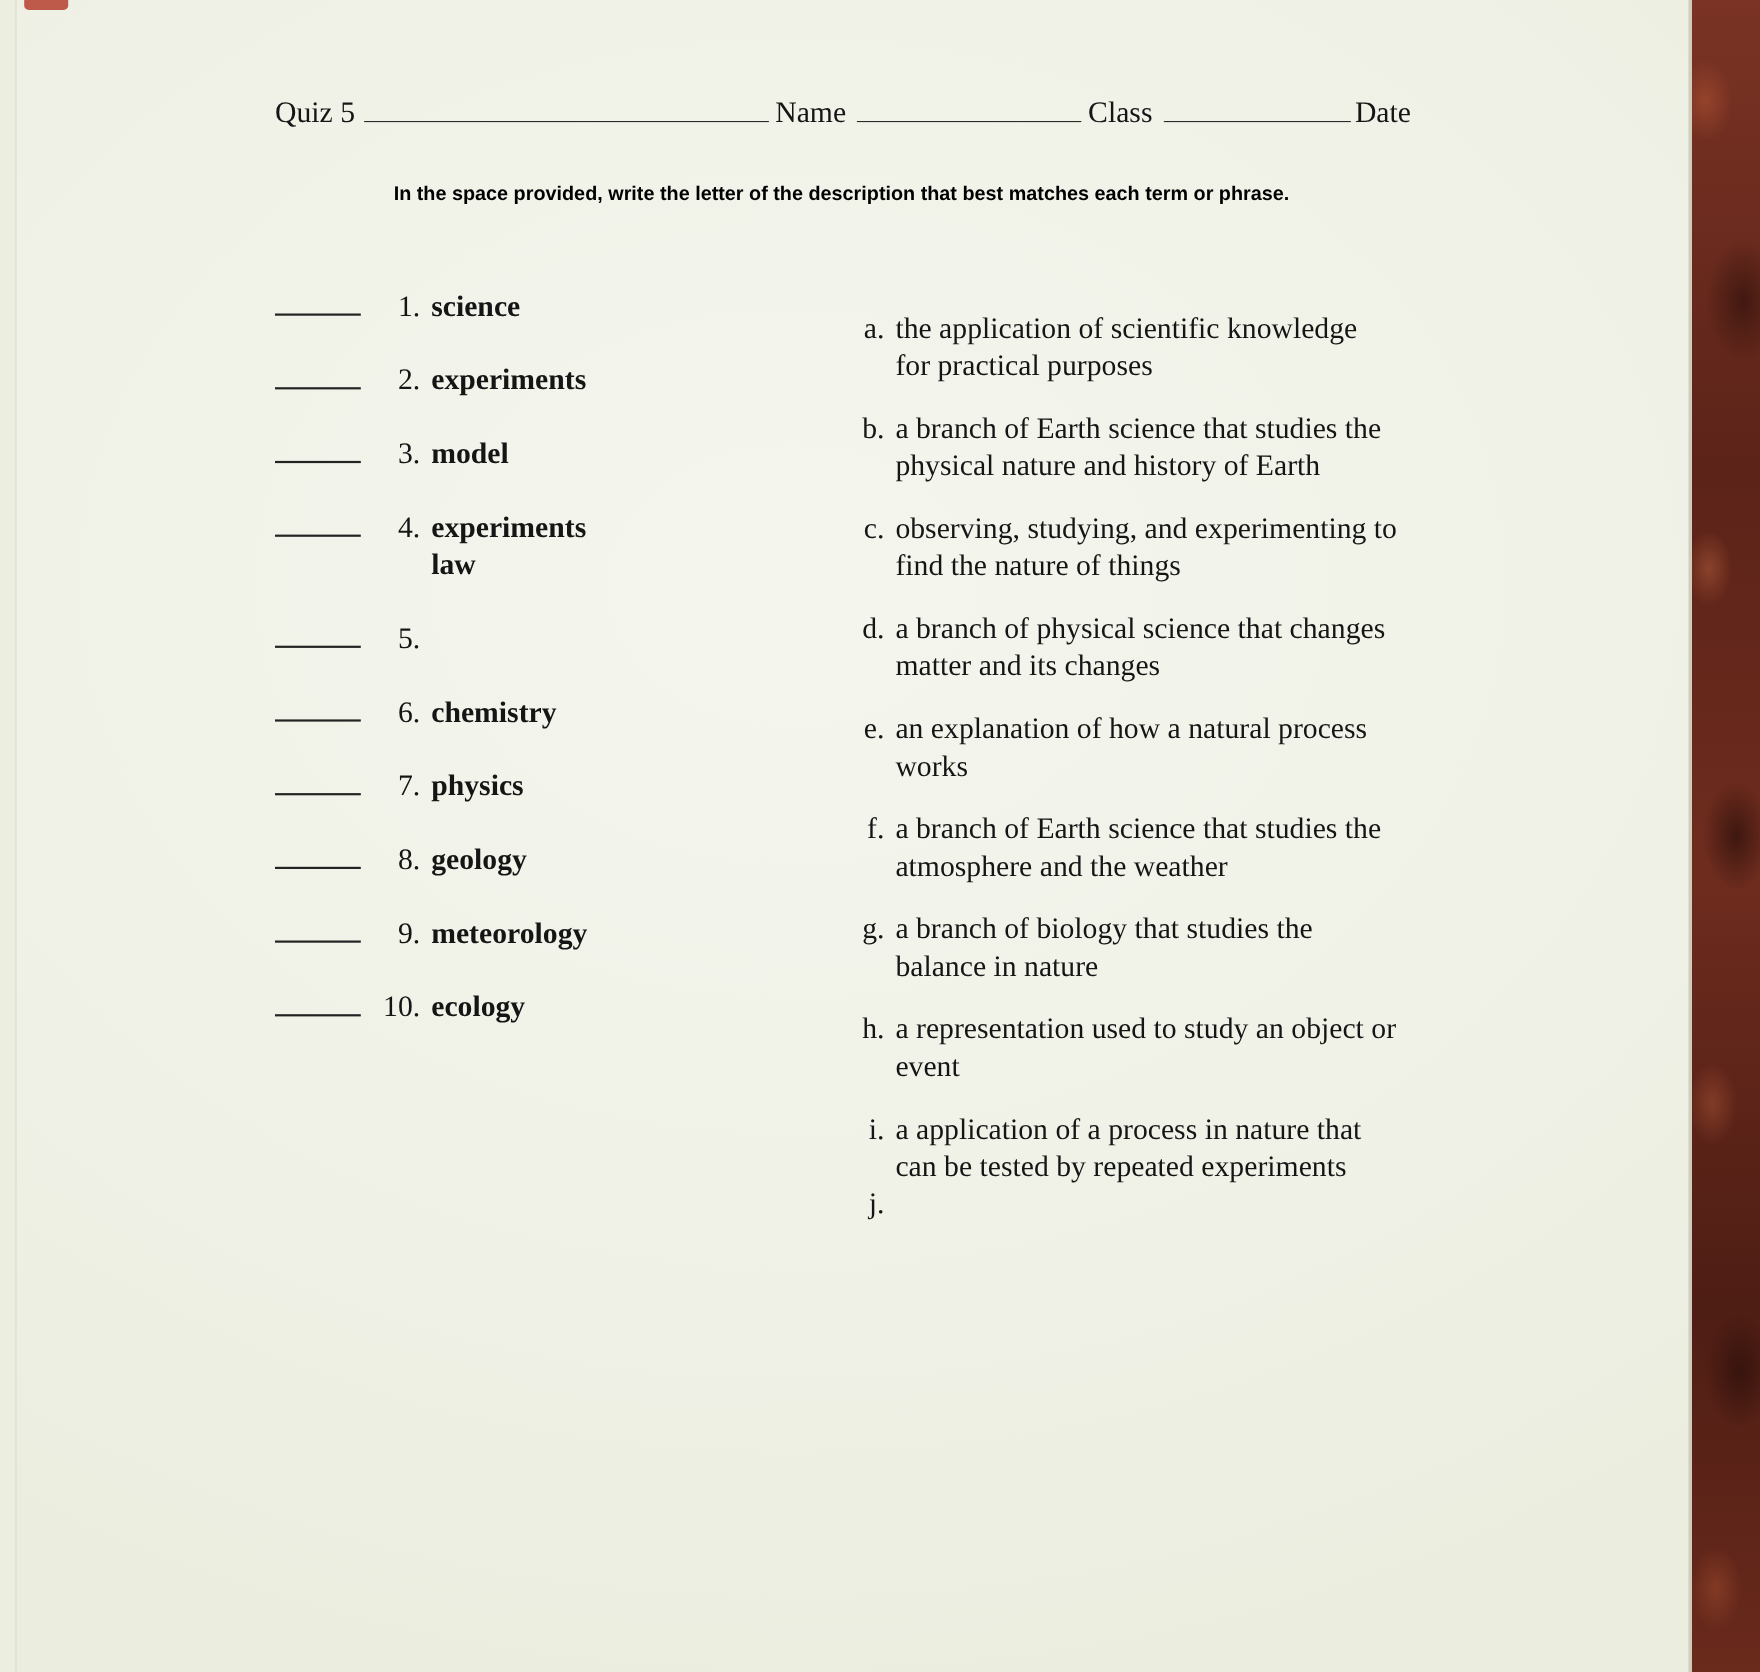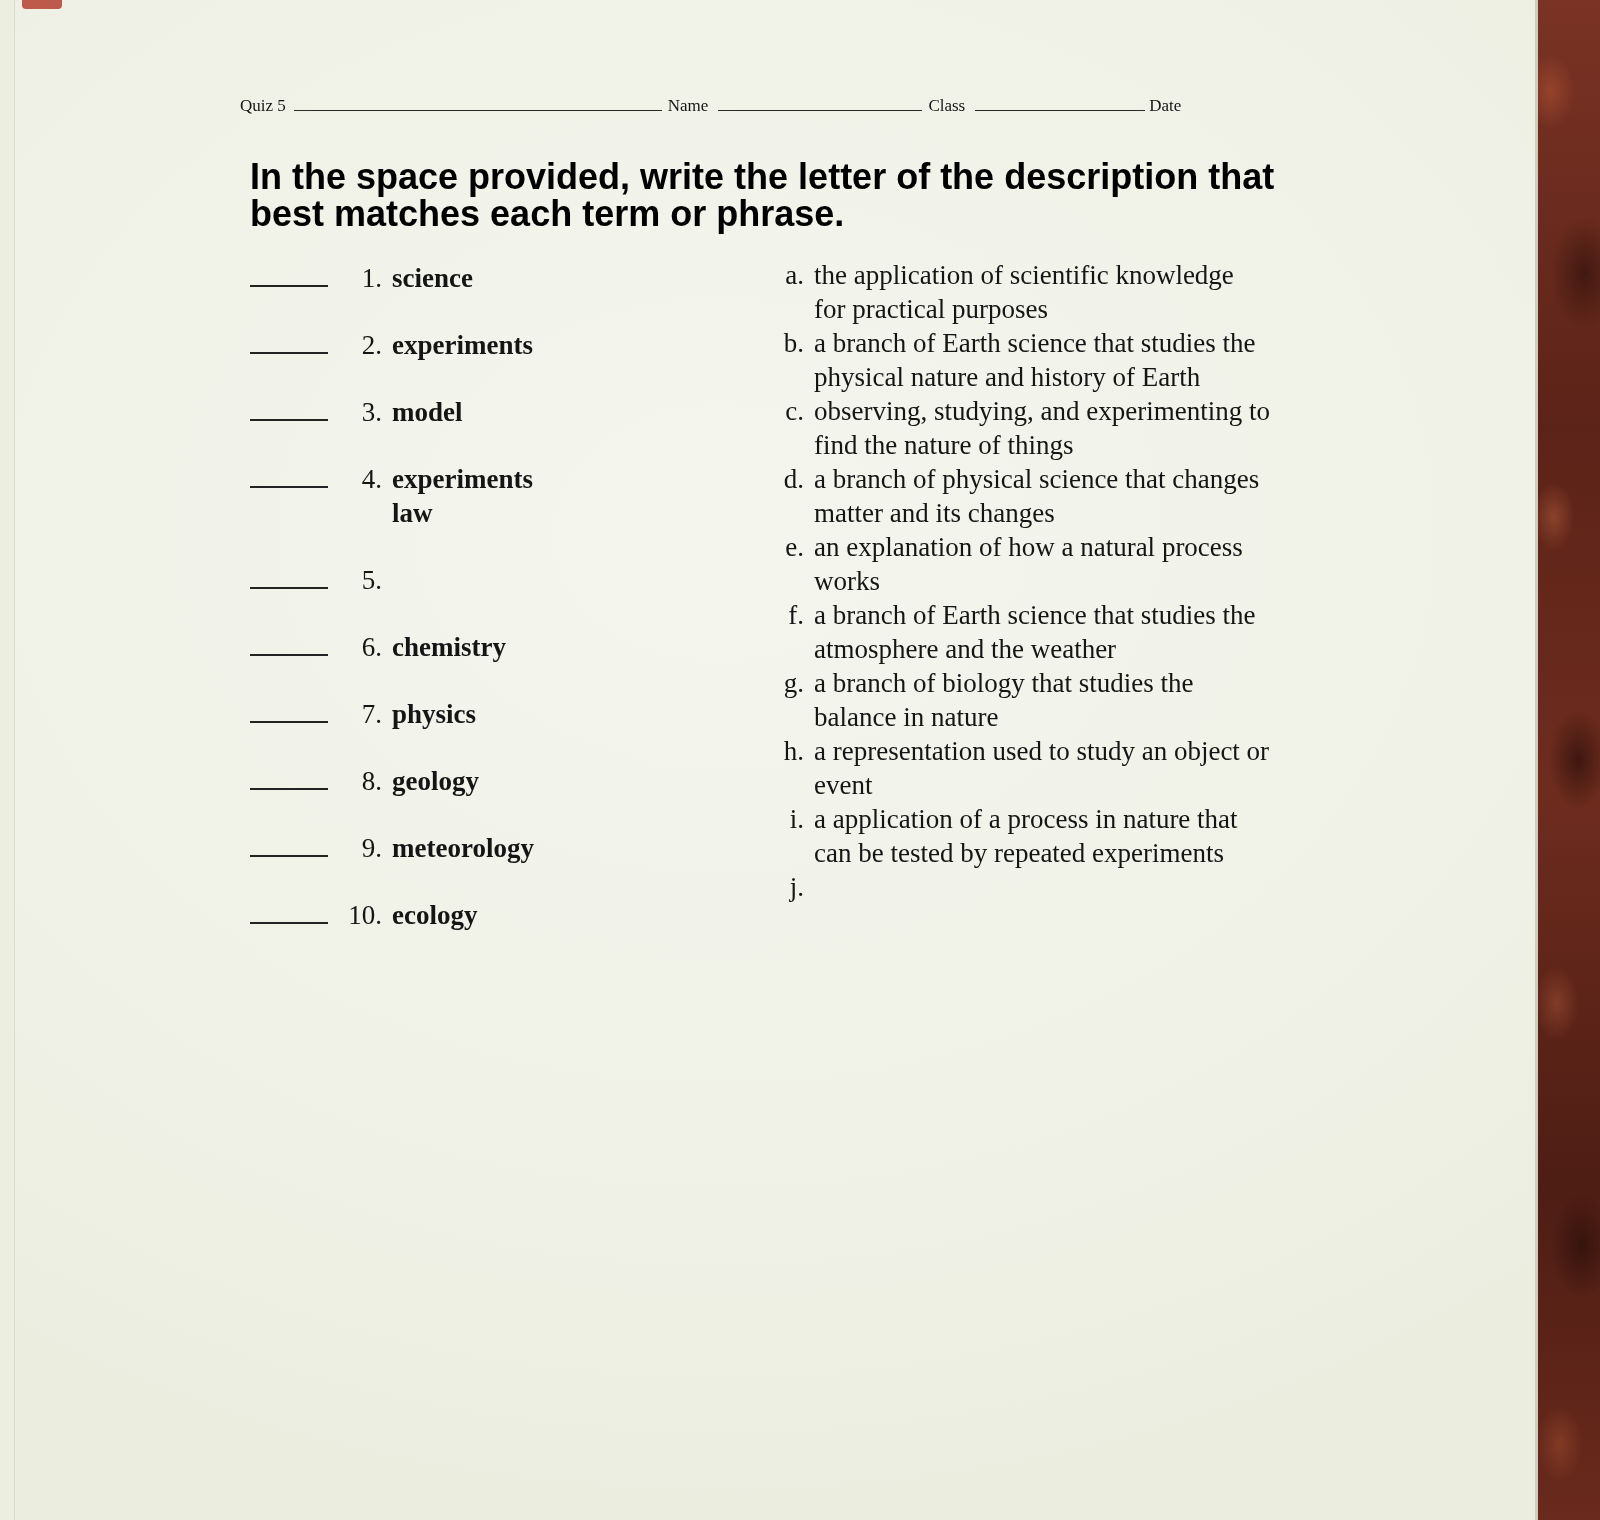--- a/index.html
+++ b/index.html
@@ -42,9 +42,9 @@
 
   
   .header{
-    position:absolute;left:240px;top:80px;width:1060px;
+    position:absolute;left:250px;top:80px;width:1060px;
     display:flex;align-items:baseline;
-    font-size:17px;line-height:34px;white-space:nowrap;
+    font-size:27px;line-height:34px;white-space:nowrap;
   }
   .hblank{
     display:inline-block;border-bottom:1.6px solid #2a2a2a;height:30px;

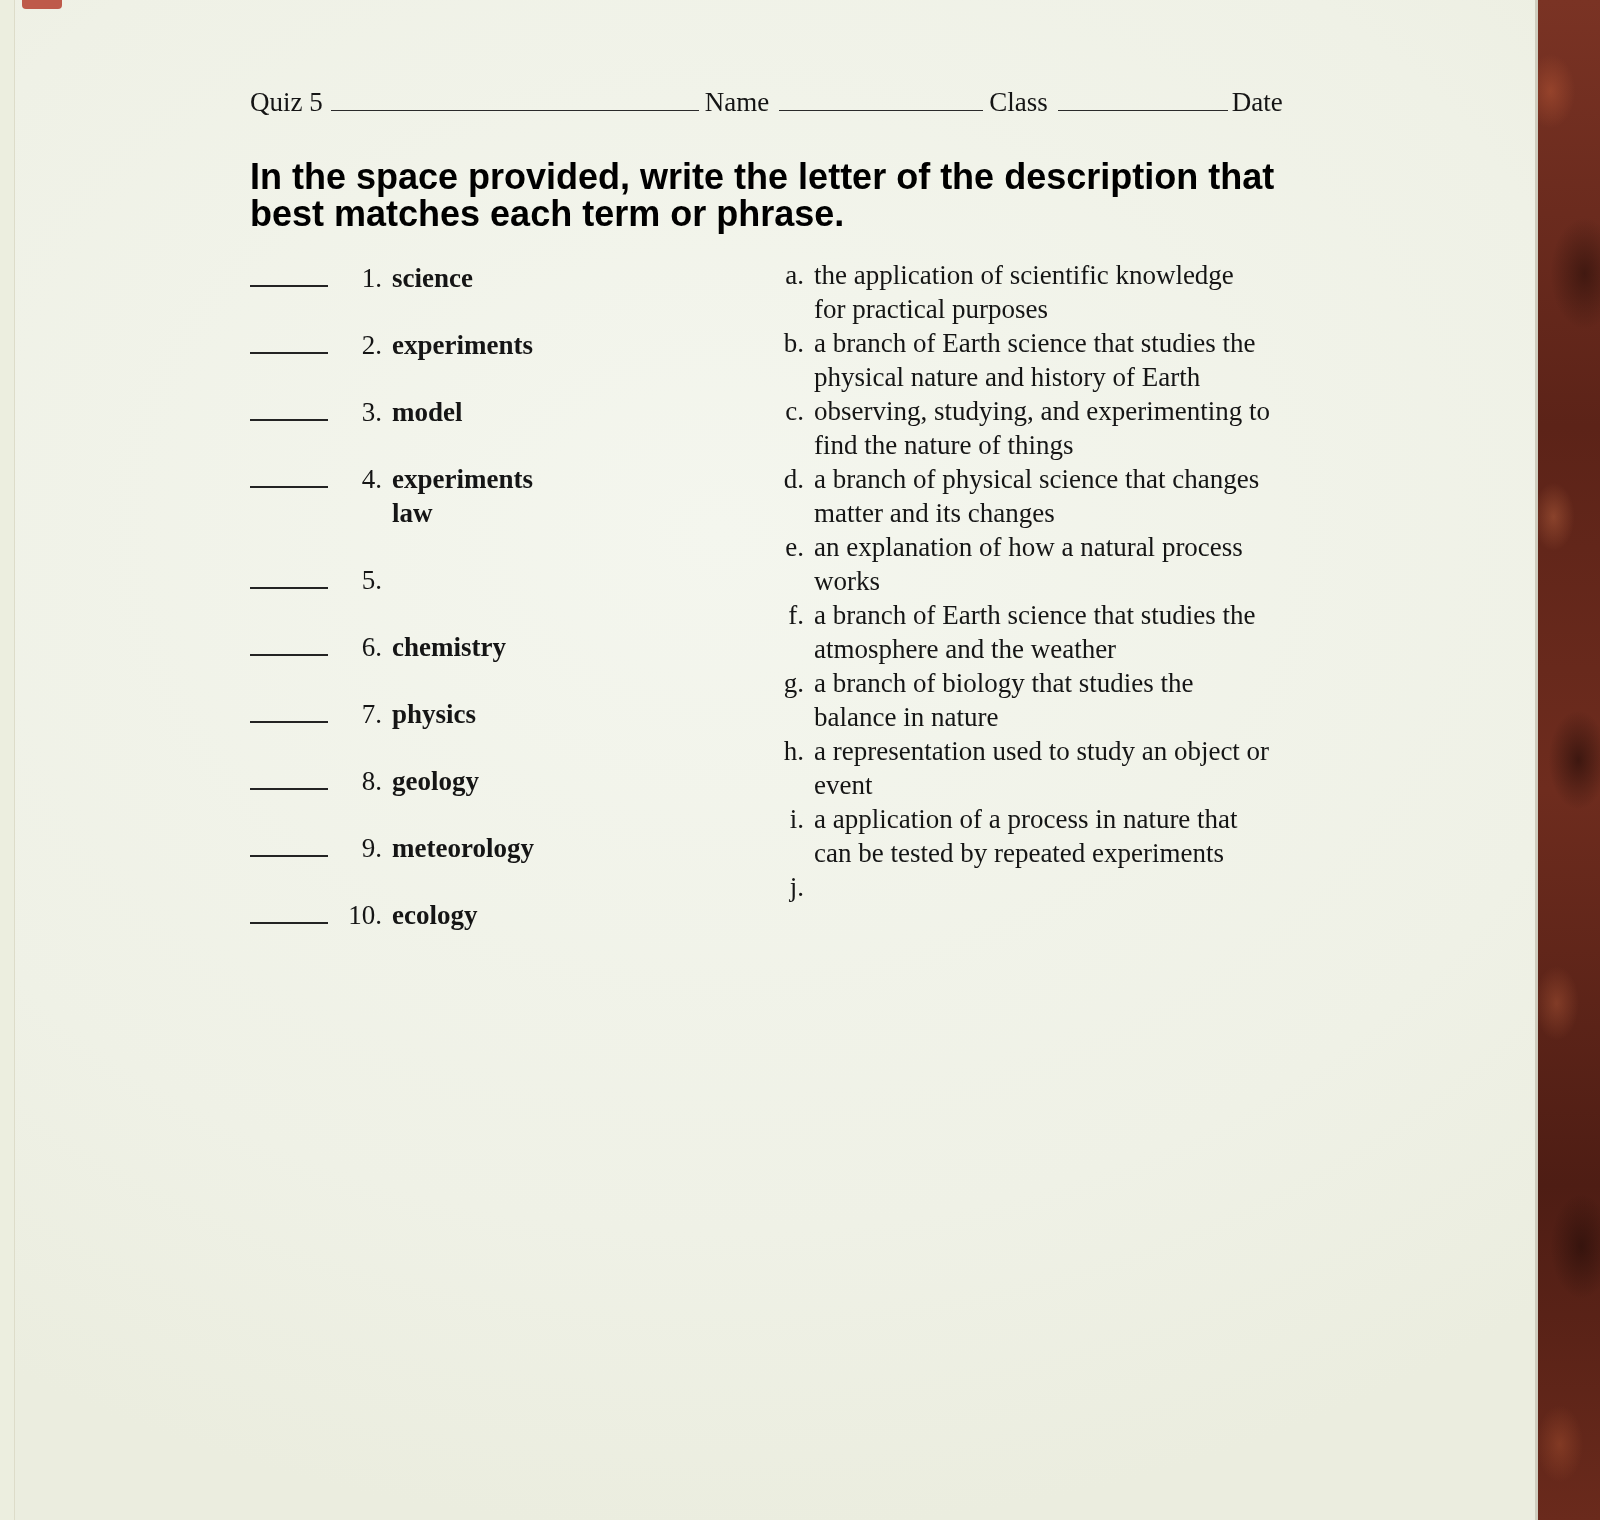--- a/index.html
+++ b/index.html
@@ -57,7 +57,7 @@
   .instructions{
     position:absolute;left:250px;top:158px;width:1030px;margin:0;
     font-family:"Liberation Sans", sans-serif;
-    font-weight:700;font-size:36px;line-height:37px;color:#000;
+    font-weight:700;font-size:18px;line-height:37px;color:#000;text-align:center;
   }
 
   

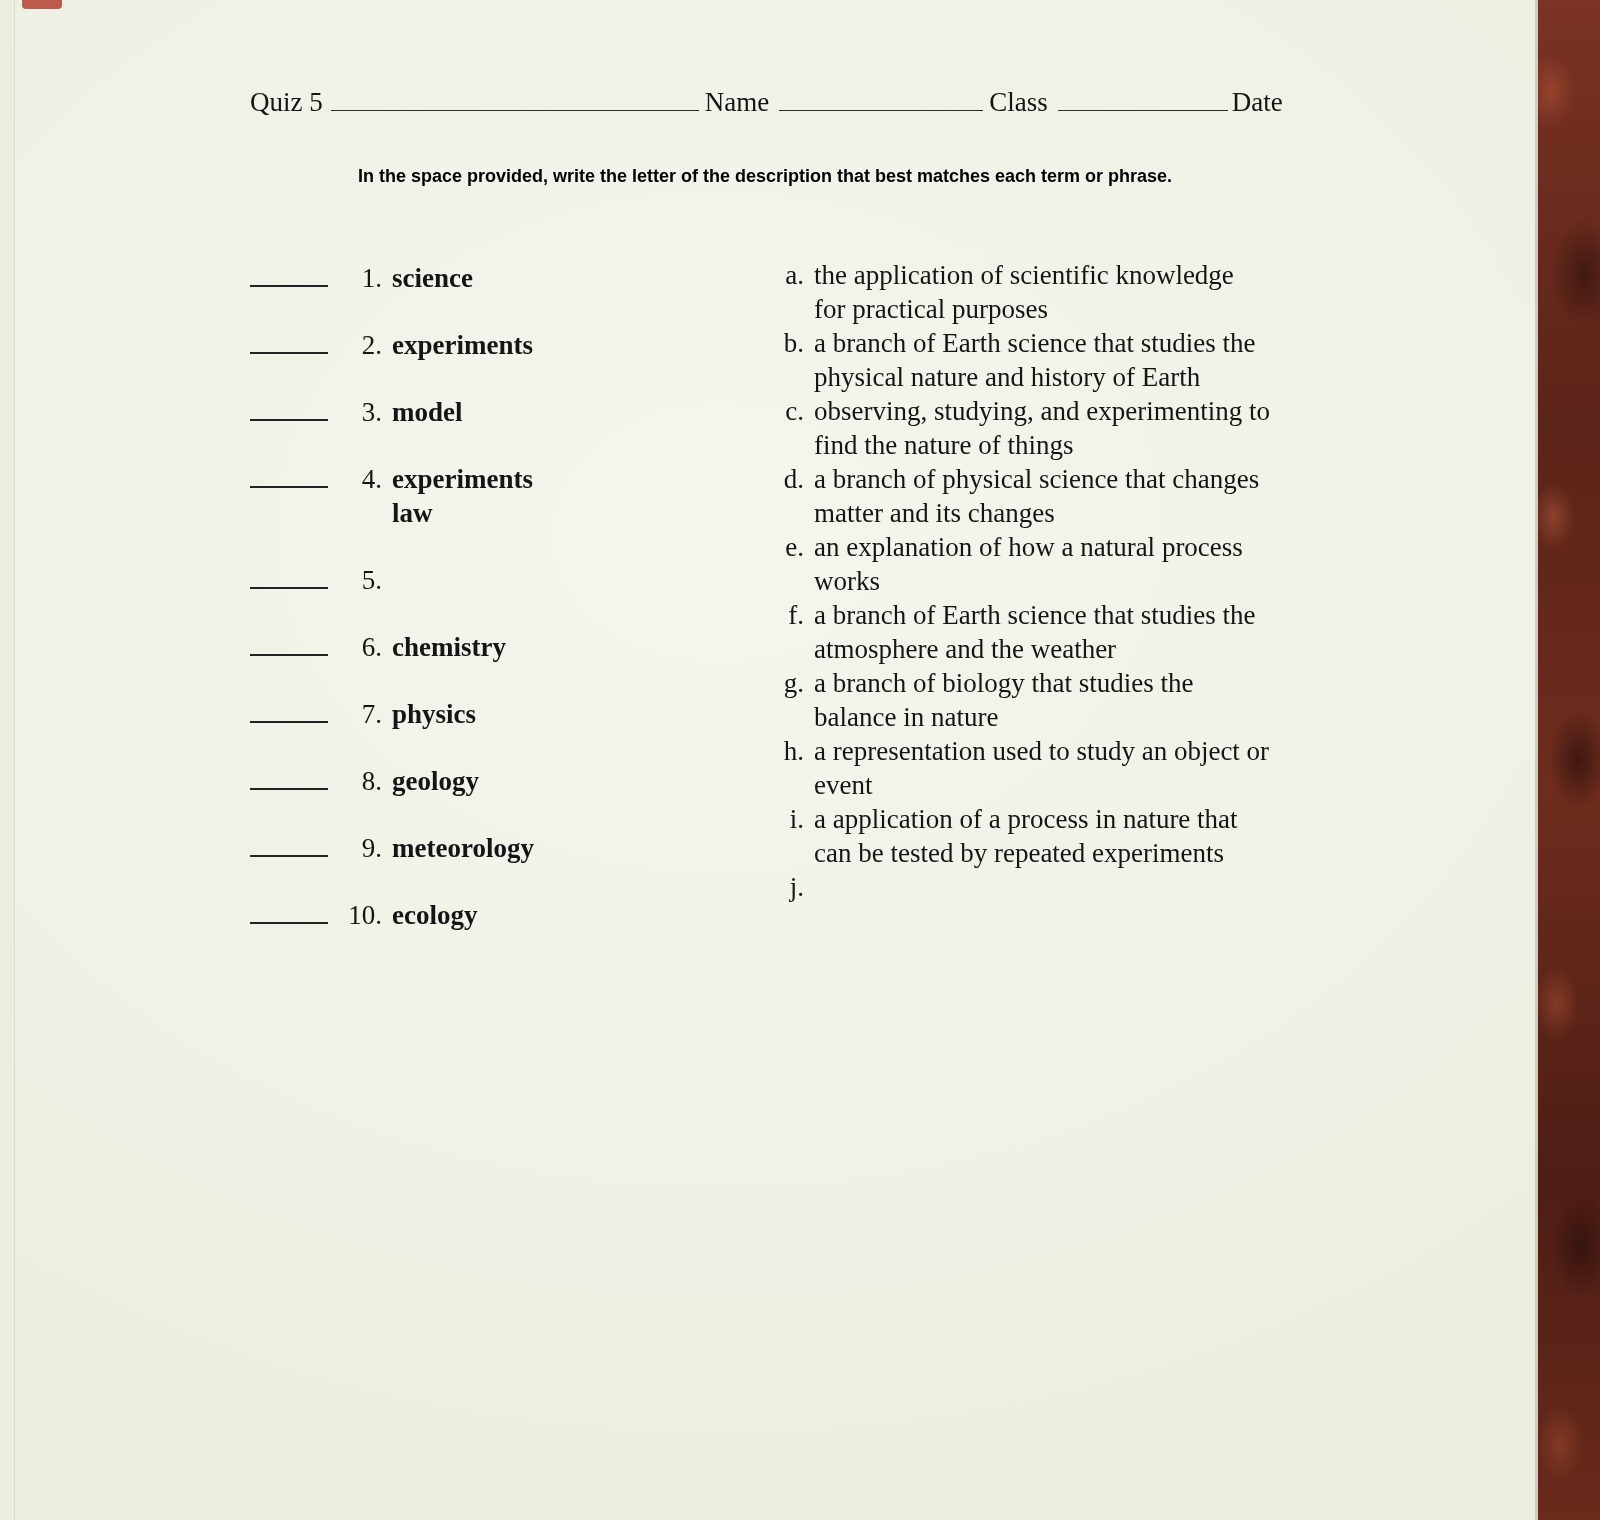--- a/index.html
+++ b/index.html
@@ -87,7 +87,7 @@
     flex:0 0 26px;text-align:right;white-space:nowrap;
   }
   .desc-text{
-    margin-left:10px;width:458px;
+    margin-left:10px;width:458px;margin-top:23px;
   }
 </style>
 </head>

